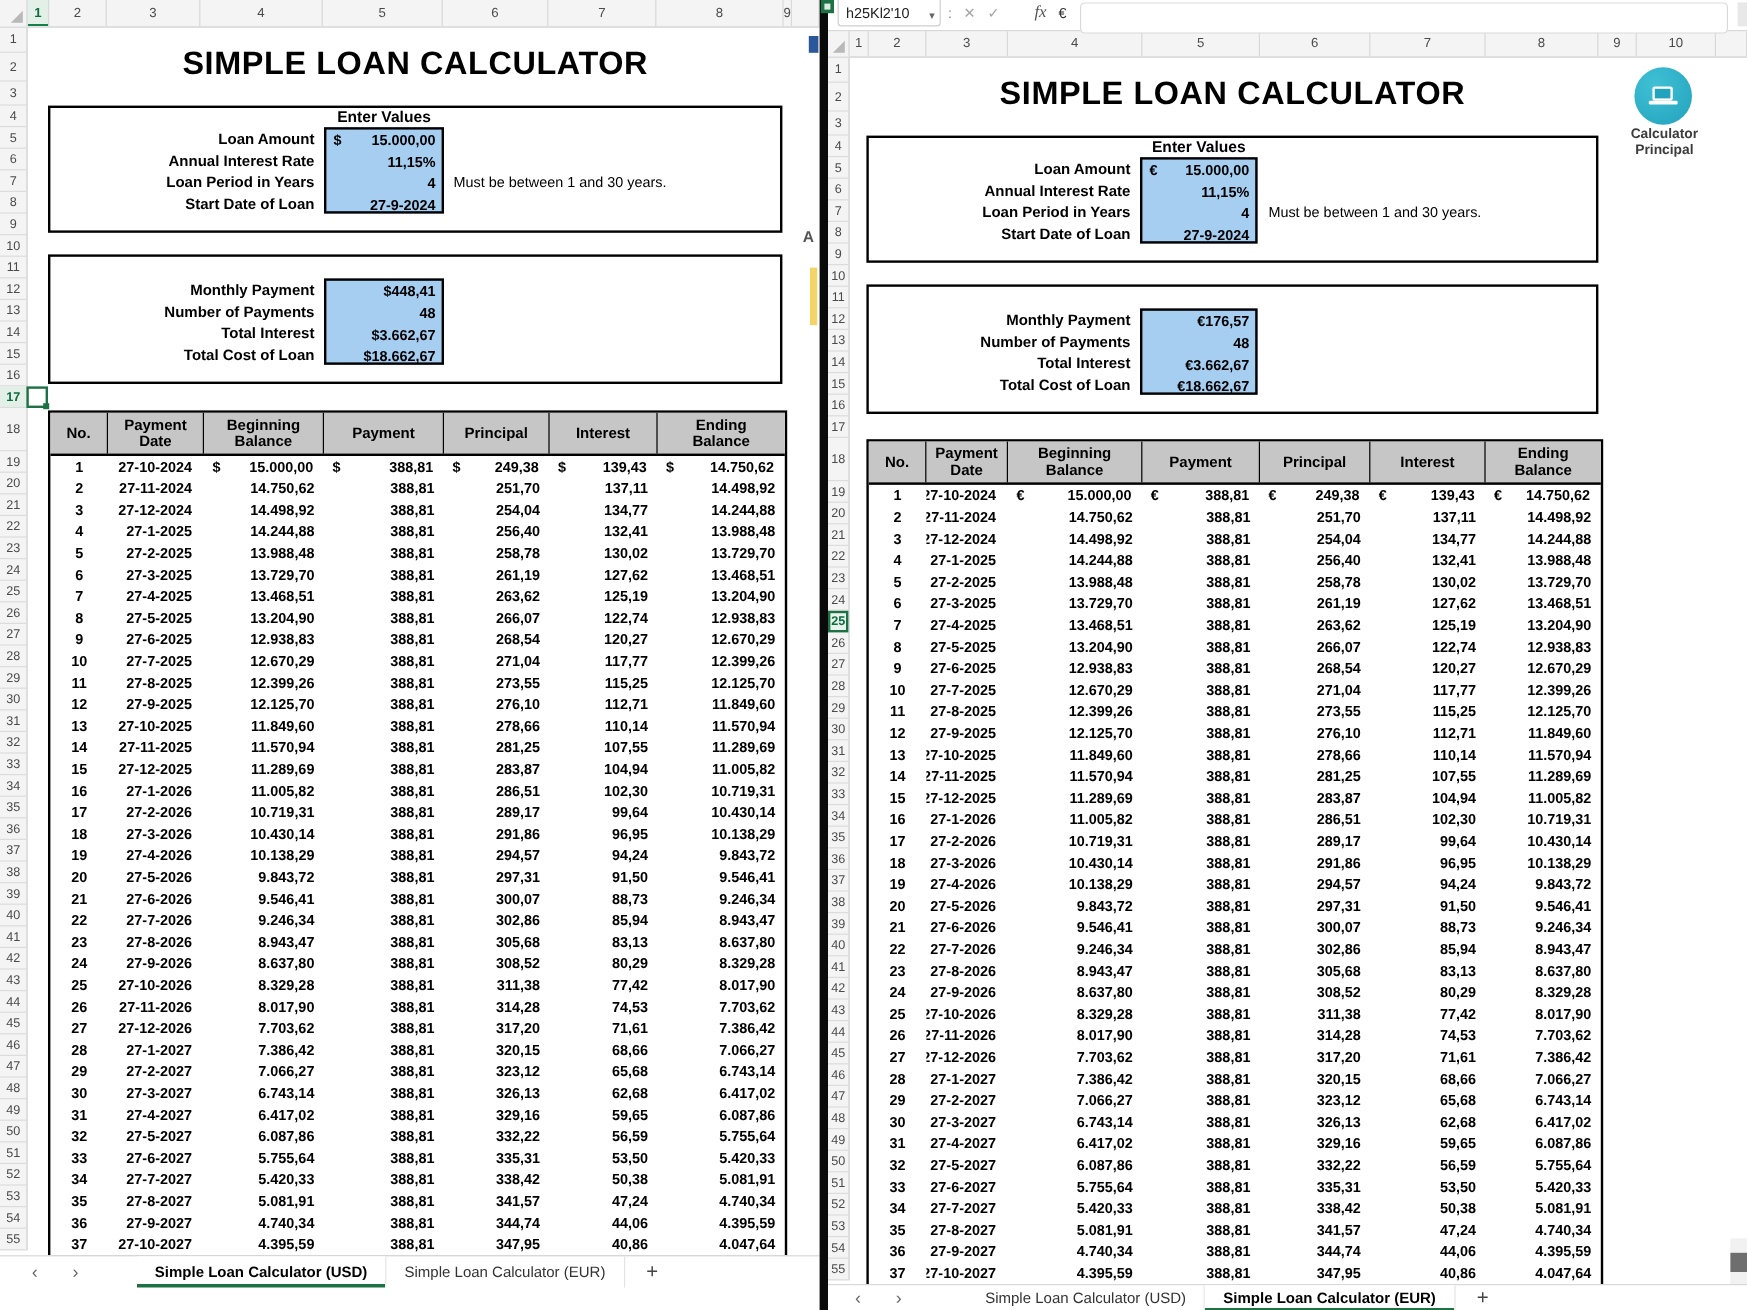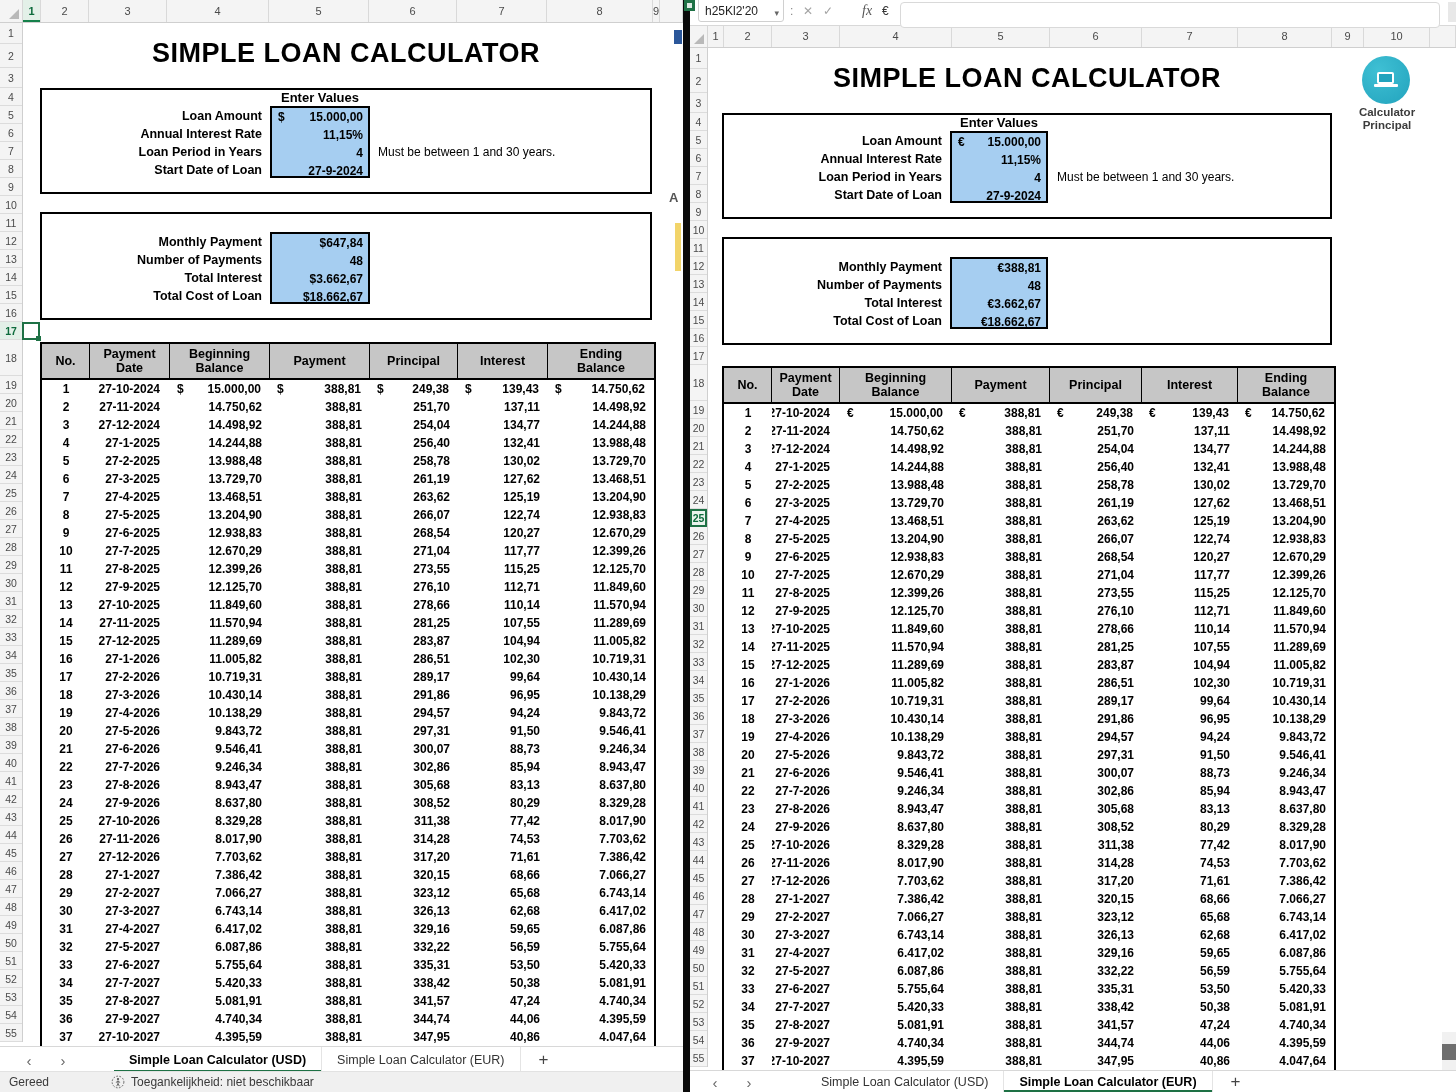--- a/index.html
+++ b/index.html
@@ -613,7 +613,7 @@
 
   <div class="fbar">
     <div class="namebox">
-      <span>h25Kl2'20</span>
+      <span>h25Kl2'10</span>
       <span style="margin-left:auto;color:#666;font-size:9px;">▾</span>
     </div>
     <div class="fbtn" style="left:100px;color:#888;">:</div>

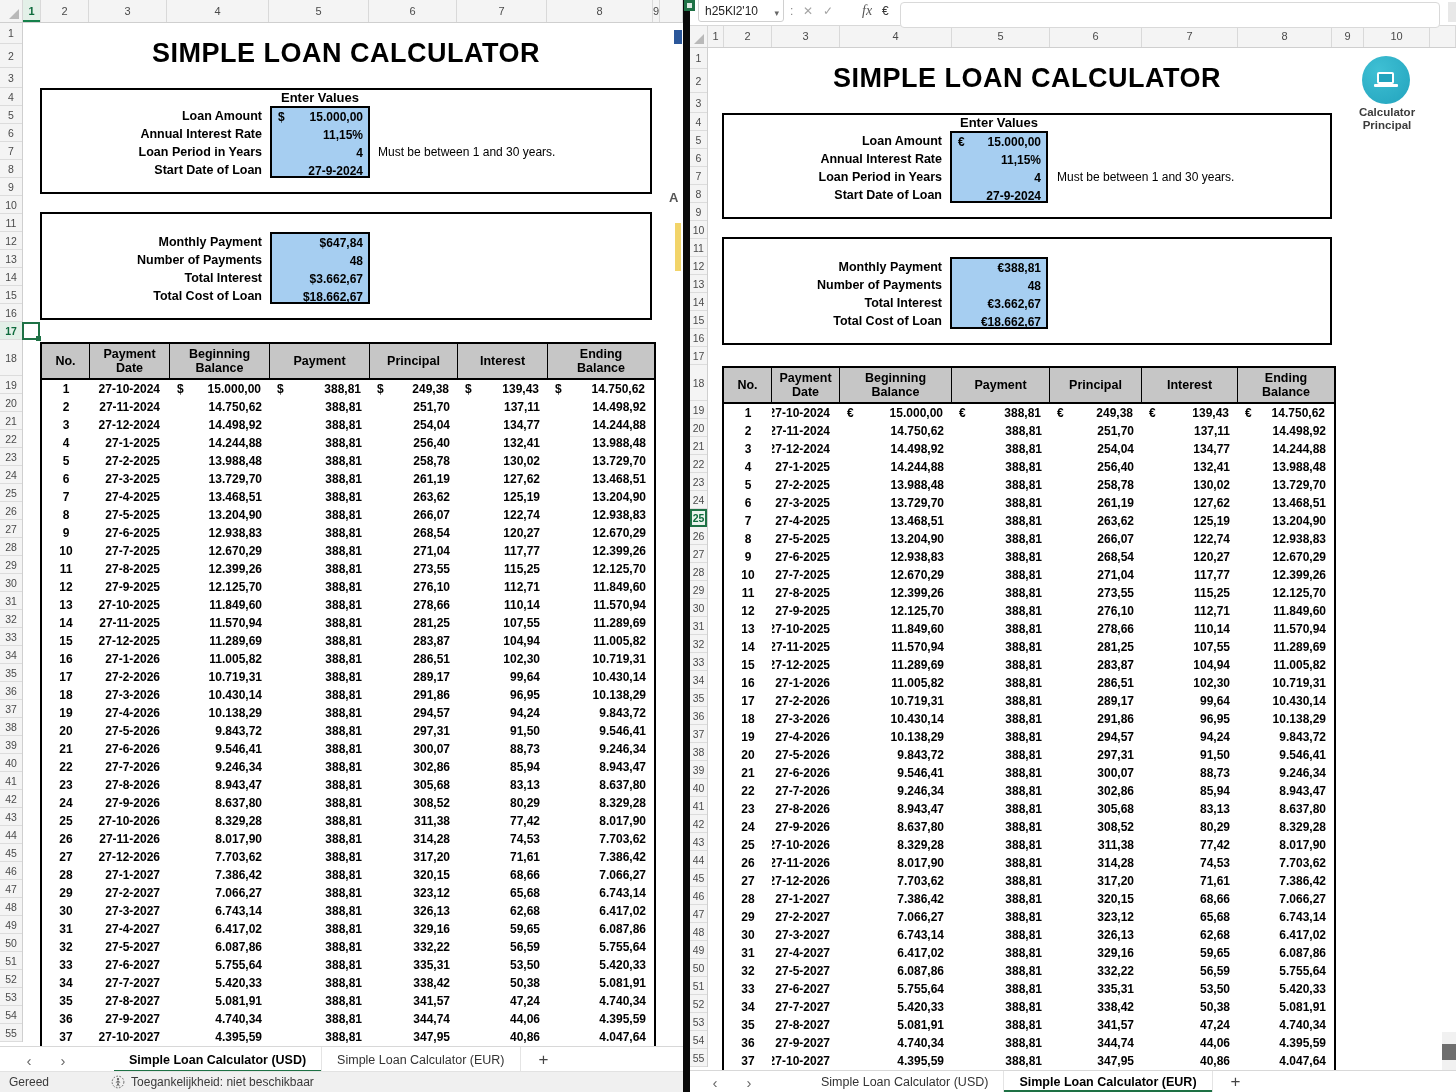--- a/index.html
+++ b/index.html
@@ -203,7 +203,7 @@
     </div>
   <div class="bluebox" style="left:270px;top:232px;width:100px;height:72px;">
       <div id="l-rs-vals">
-        <div class="kv-val">$647,84</div>
+        <div class="kv-val">$448,41</div>
         <div class="kv-val">48</div>
         <div class="kv-val">$3.662,67</div>
         <div class="kv-val">$18.662,67</div>

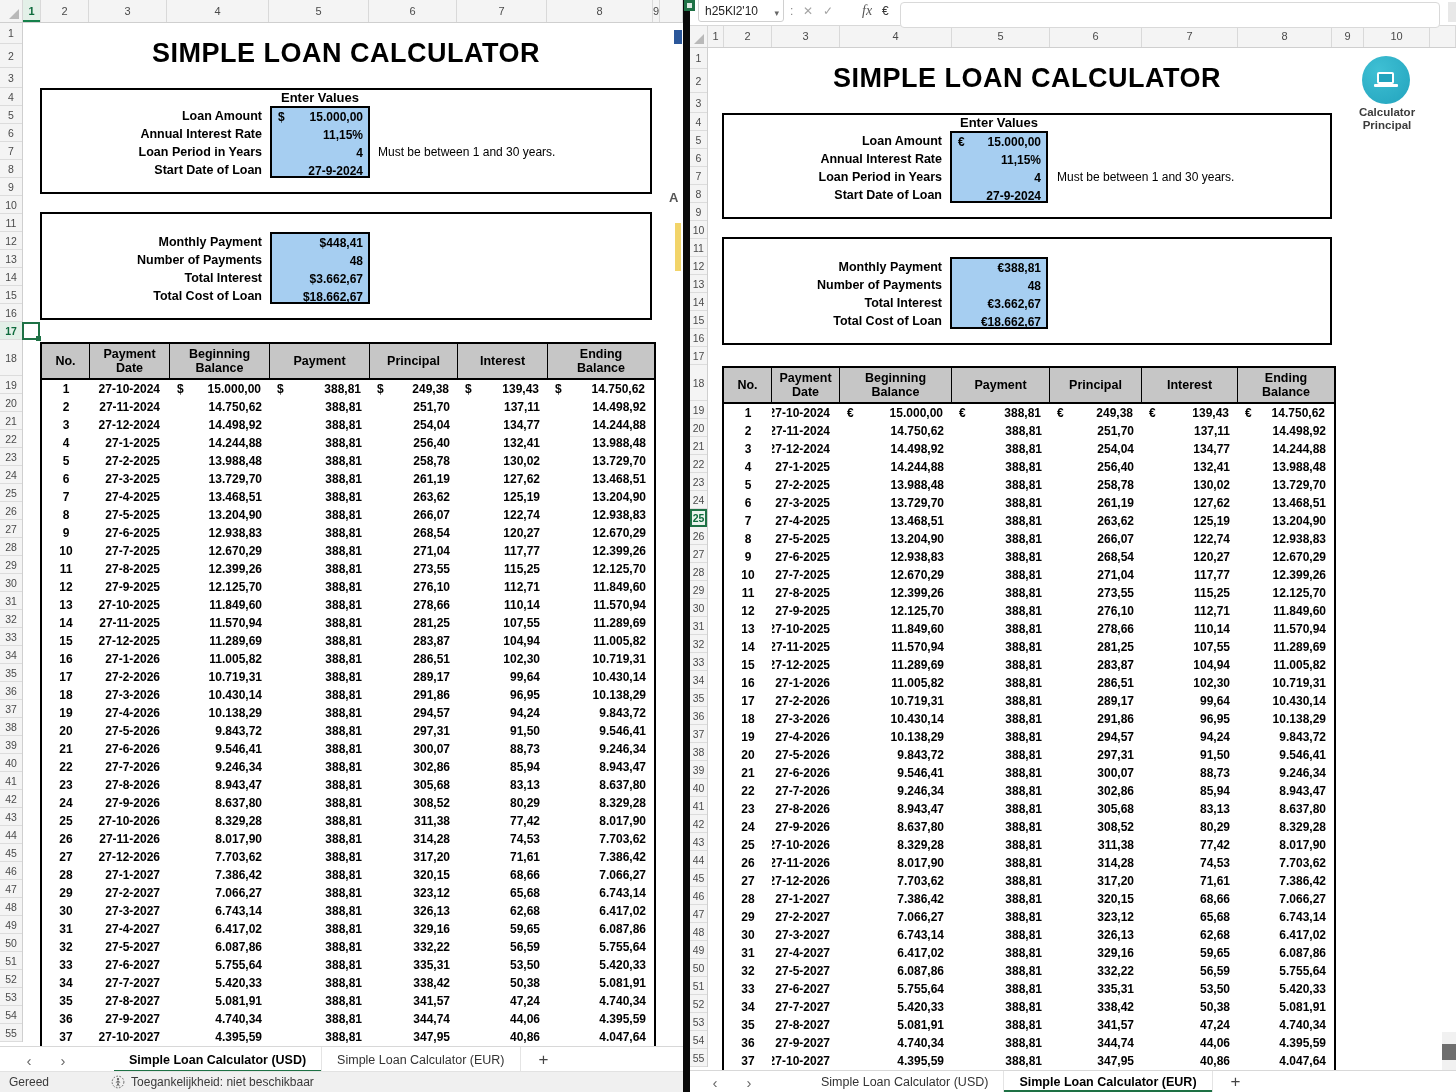--- a/index.html
+++ b/index.html
@@ -746,7 +746,7 @@
     </div>
   <div class="bluebox" style="left:260px;top:257px;width:98px;height:72px;">
       <div id="r-rs-vals">
-        <div class="kv-val">€388,81</div>
+        <div class="kv-val">€176,57</div>
         <div class="kv-val">48</div>
         <div class="kv-val">€3.662,67</div>
         <div class="kv-val">€18.662,67</div>

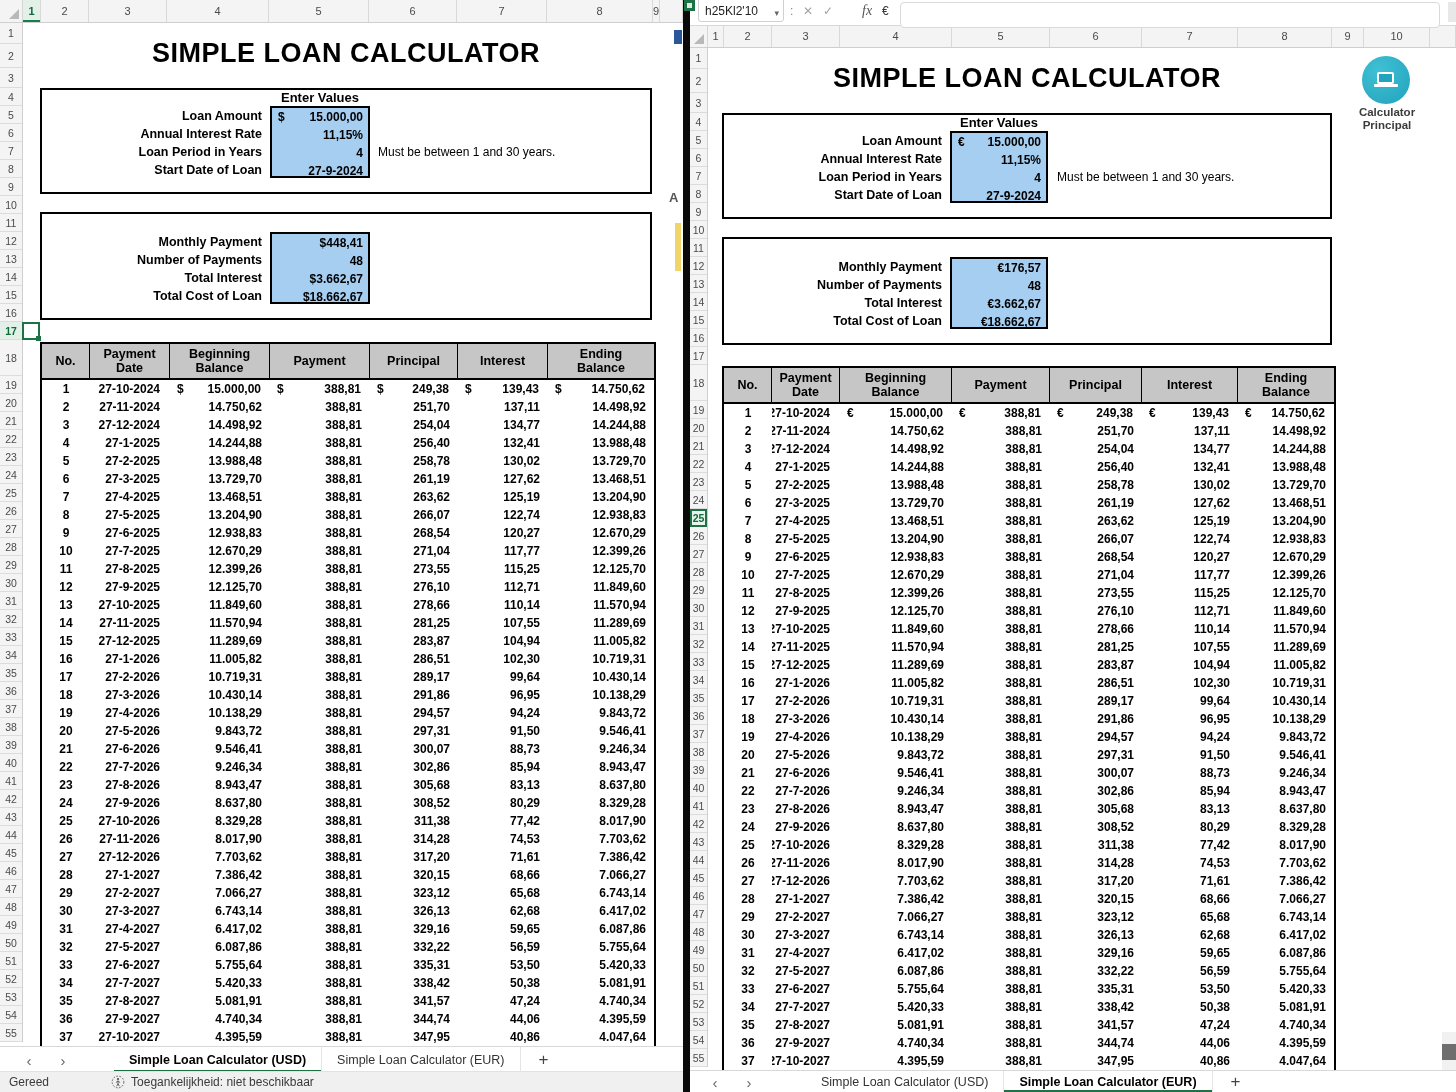--- a/index.html
+++ b/index.html
@@ -591,17 +591,6 @@
     <div class="addtab">+</div>
   </div>
 
-  <div class="statusbar">
-    <span style="margin-left:9px;">Gereed</span>
-    <span style="margin-left:62px;display:flex;align-items:center;">
-      <svg width="14" height="14" viewBox="0 0 16 16">
-          <circle cx="8" cy="8" r="6.7" fill="none" stroke="#555" stroke-width="1" stroke-dasharray="2 1.6"></circle>
-          <circle cx="8" cy="4.7" r="1.3" fill="#555"></circle>
-          <path d="M8 6.2v3.6 M8 7.4l-2.4 1 M8 7.4l2.4 1 M8 9.8l-1.5 3 M8 9.8l1.5 3" stroke="#555" stroke-width="1" fill="none"></path>
-        </svg>
-    </span>
-    <span style="margin-left:6px;">Toegankelijkheid: niet beschikbaar</span>
-  </div>
 </div>
 
 <div id="divider"></div>

